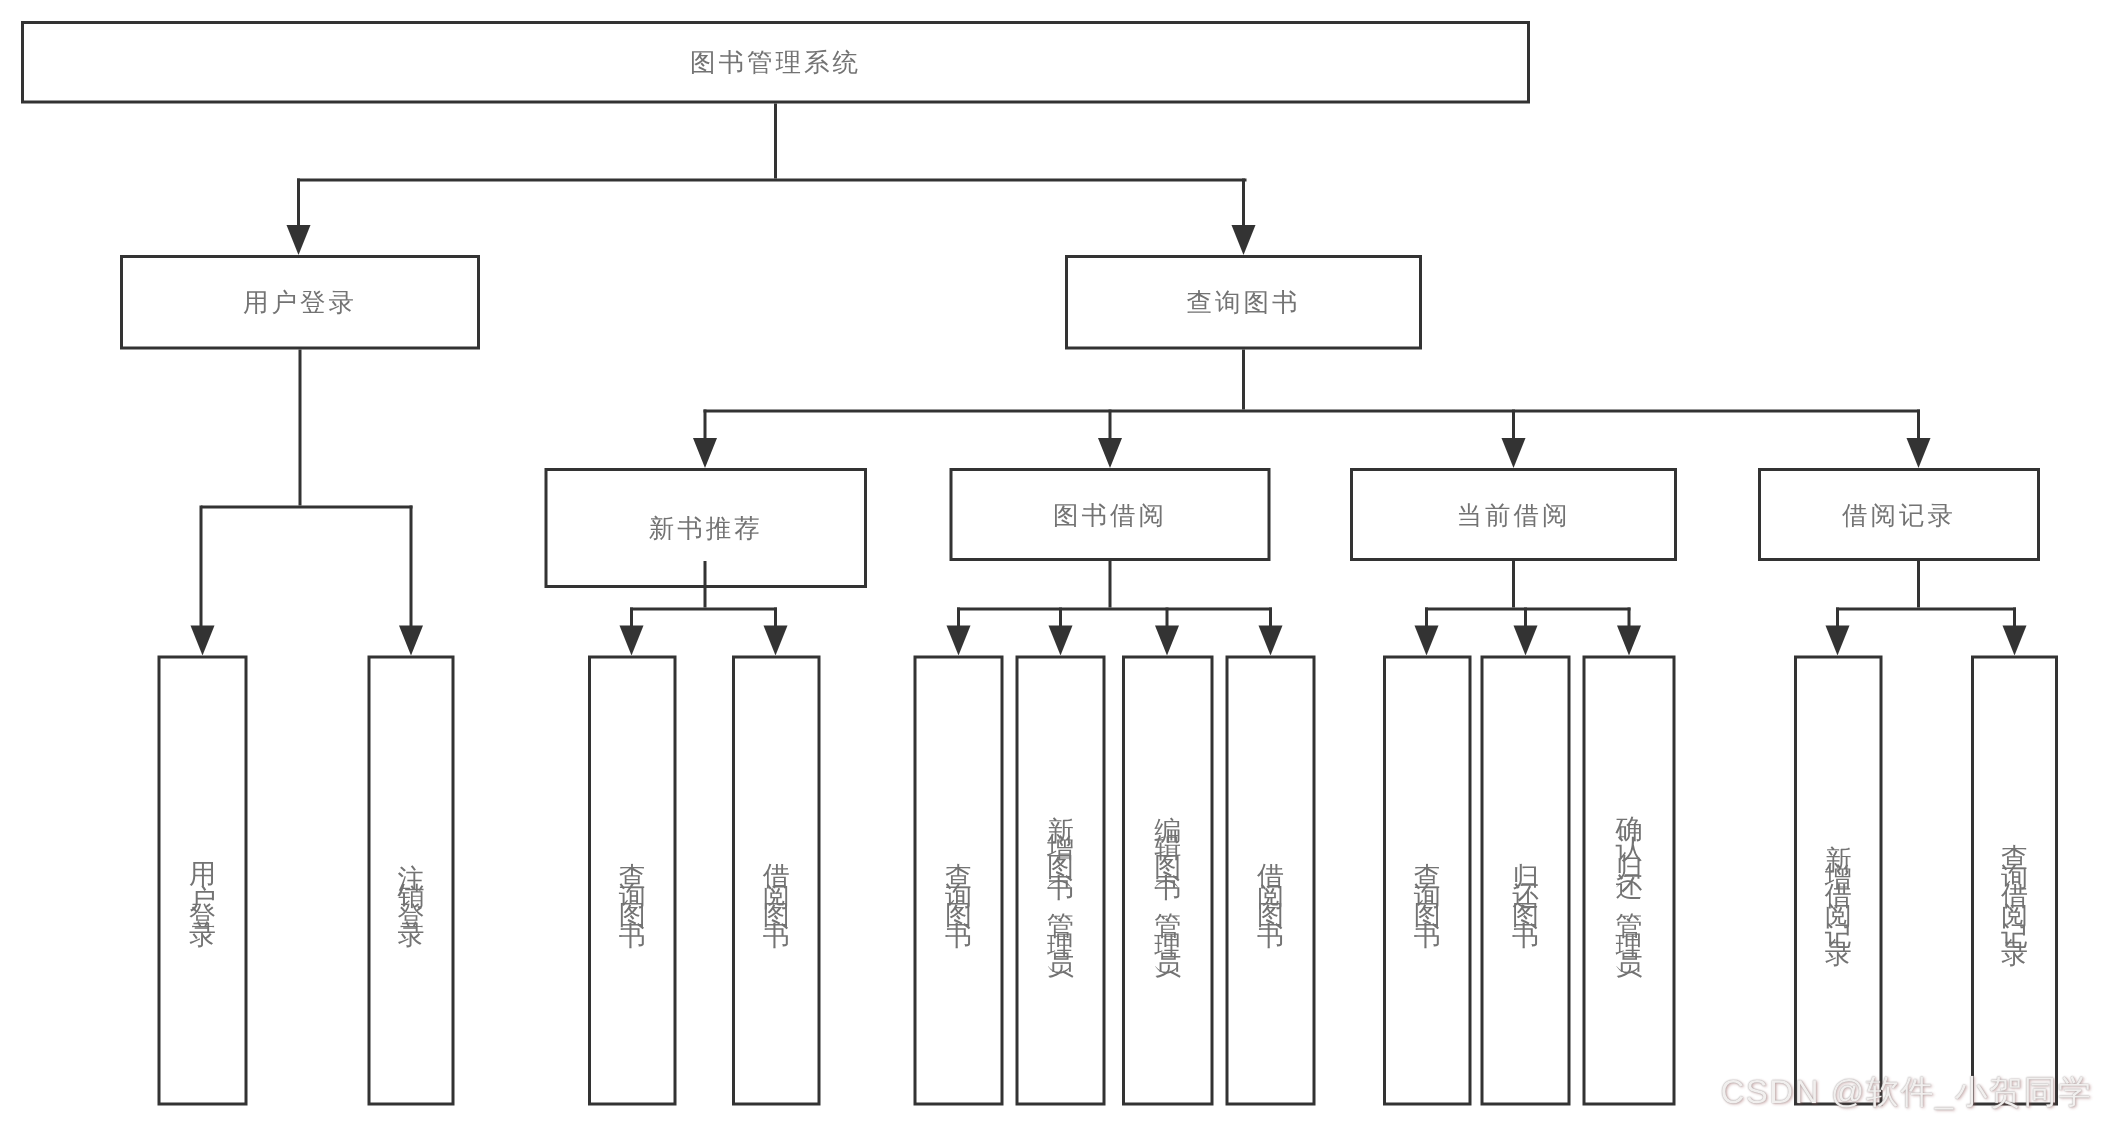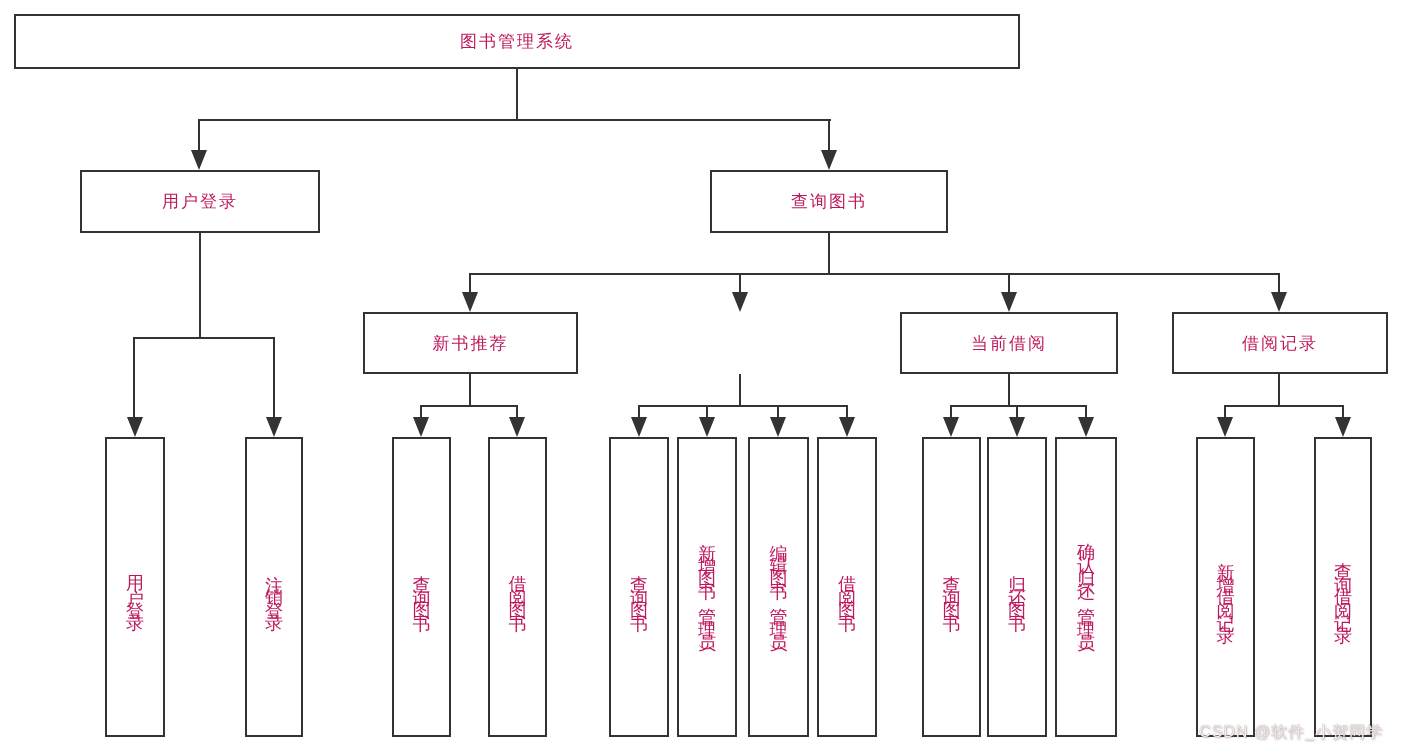--- a/index.html
+++ b/index.html
@@ -21,7 +21,7 @@
     justify-content: center;
   }
   .box-label {
-    color: #be185d;
+    color: #737373;
     font-size: 17px;
     letter-spacing: 2px;
     white-space: nowrap;

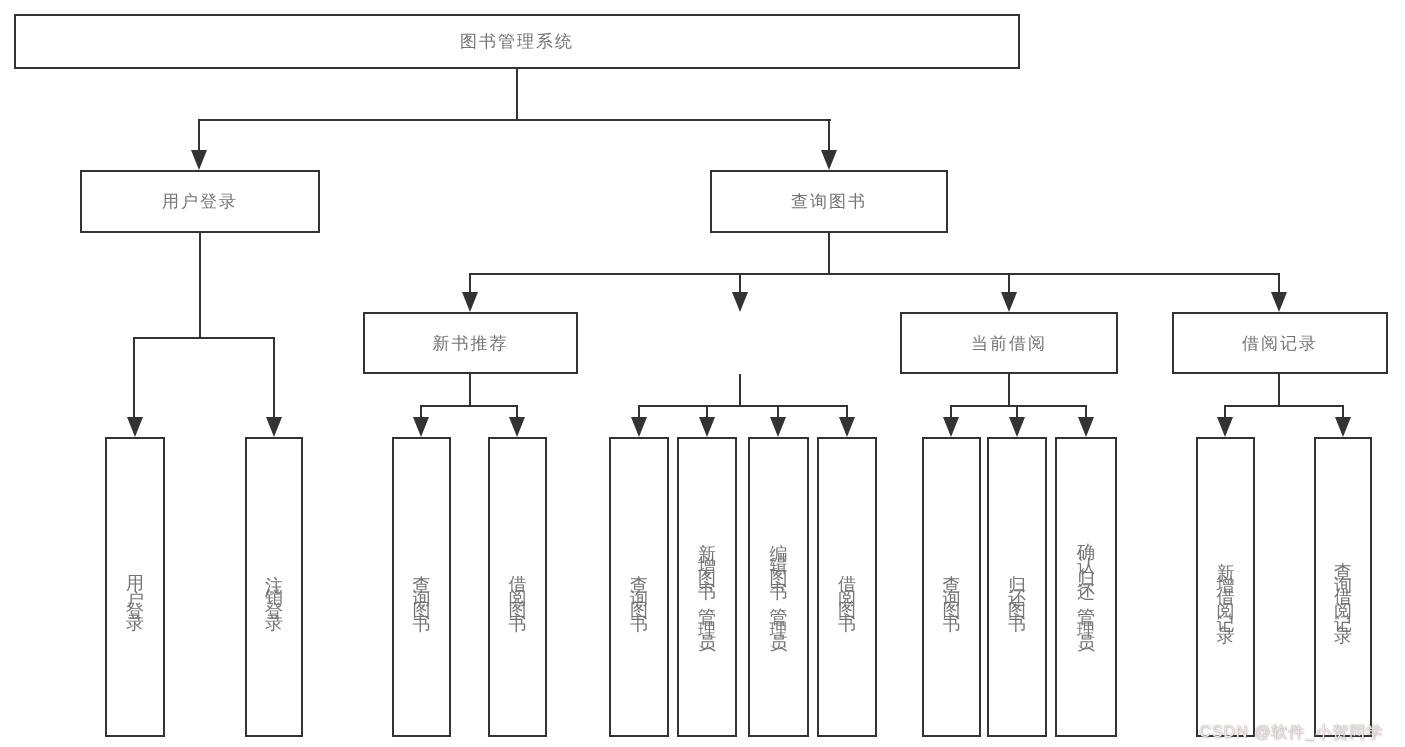--- a/index.html
+++ b/index.html
@@ -104,7 +104,7 @@
   <div class="vline" style="left:1278px; top:273px; height:21px;"></div>
   <div class="arrow" style="left:1271px; top:292px;"></div>
 
-  <div class="box" style="left:363px; top:312px; width:215px; height:62px;">
+  <div class="box" style="left:363px; top:312px; width:215px; height:80px;">
     <span class="box-label">新书推荐</span>
   </div>
   <div class="box" style="left:900px; top:312px; width:218px; height:62px;font-family:Liberation Mono, monospace;">

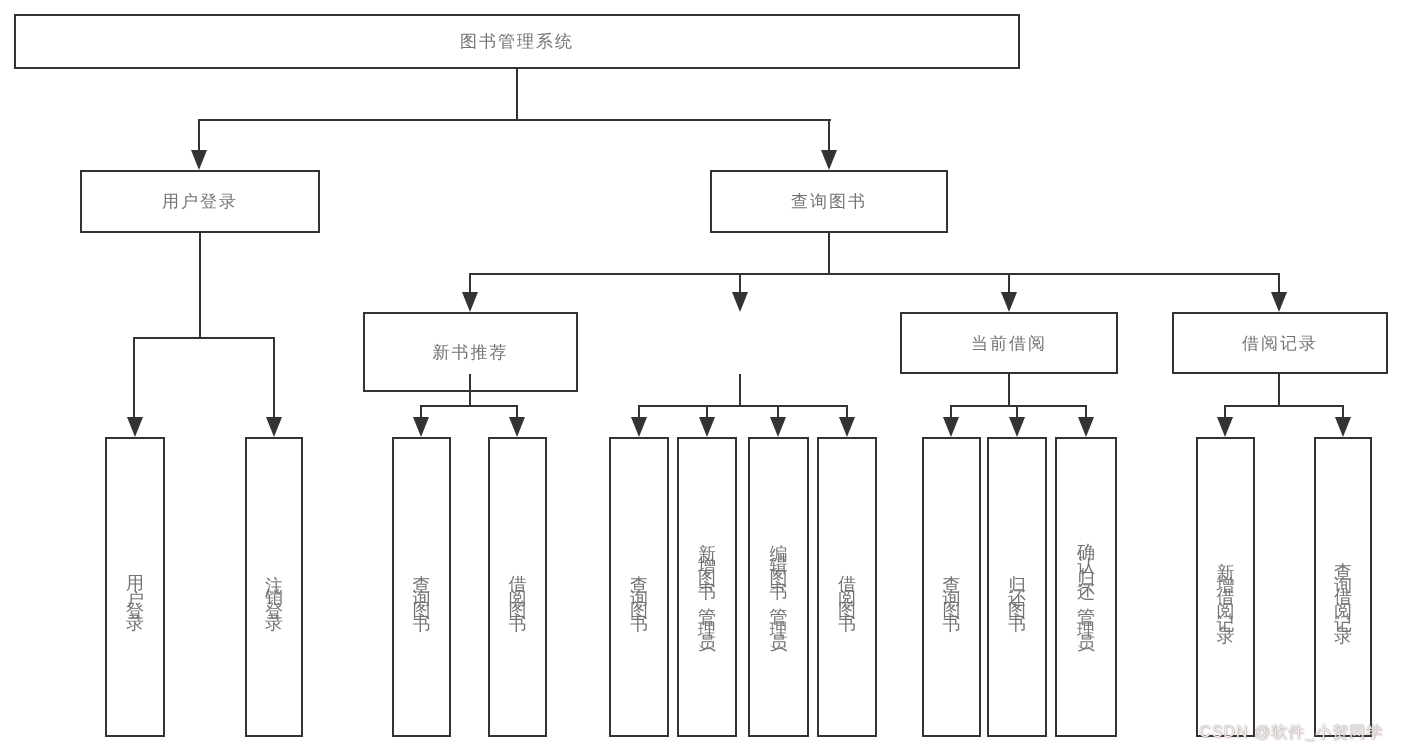--- a/index.html
+++ b/index.html
@@ -107,6 +107,9 @@
   <div class="box" style="left:363px; top:312px; width:215px; height:80px;">
     <span class="box-label">新书推荐</span>
   </div>
+  <div class="box" style="left:633px; top:312px; width:214px; height:62px;">
+    <span class="box-label">图书借阅</span>
+  </div>
   <div class="box" style="left:900px; top:312px; width:218px; height:62px;font-family:Liberation Mono, monospace;">
     <span class="box-label">当前借阅</span>
   </div>

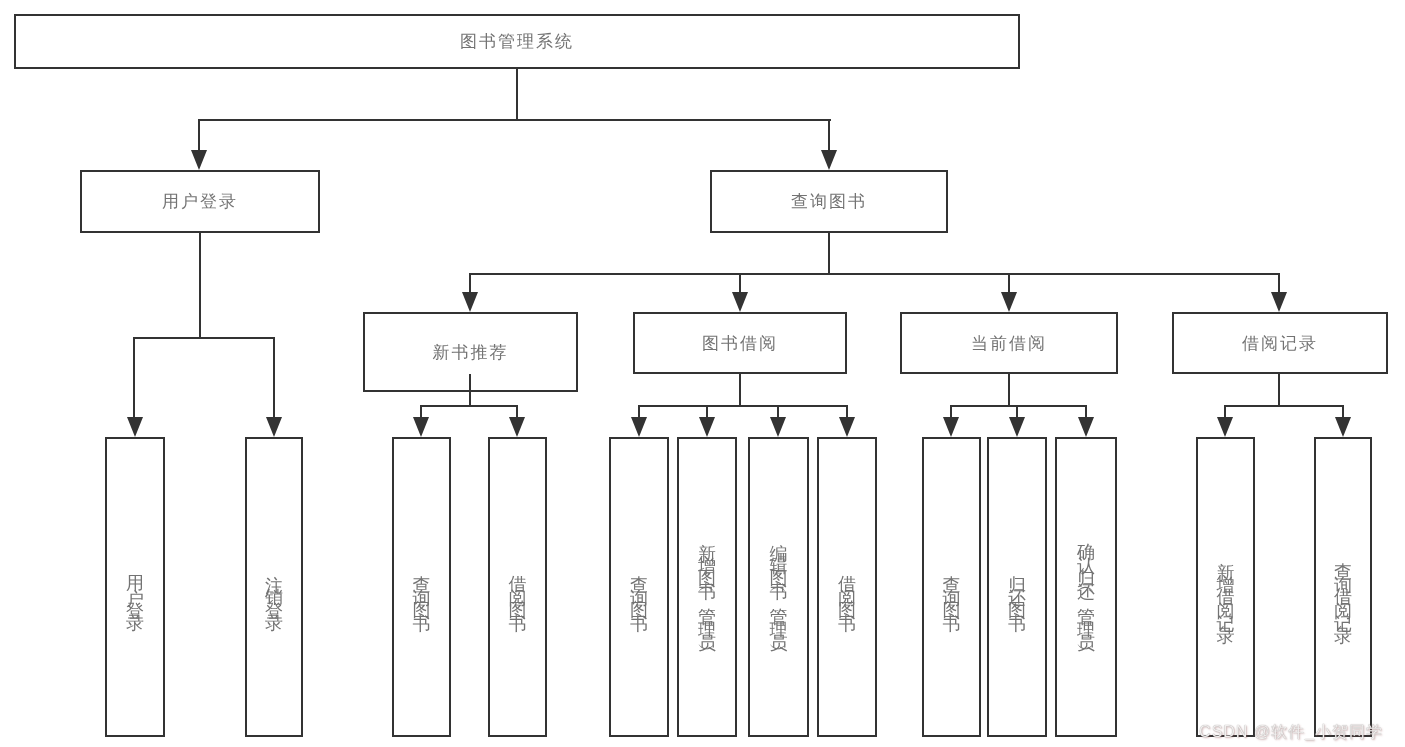--- a/index.html
+++ b/index.html
@@ -113,7 +113,7 @@
   <div class="box" style="left:900px; top:312px; width:218px; height:62px;font-family:Liberation Mono, monospace;">
     <span class="box-label">当前借阅</span>
   </div>
-  <div class="box" style="left:1172px; top:312px; width:216px; height:62px;font-family:Liberation Mono, monospace;">
+  <div class="box" style="left:1172px; top:312px; width:188px; height:62px;font-family:Liberation Mono, monospace;">
     <span class="box-label">借阅记录</span>
   </div>
 

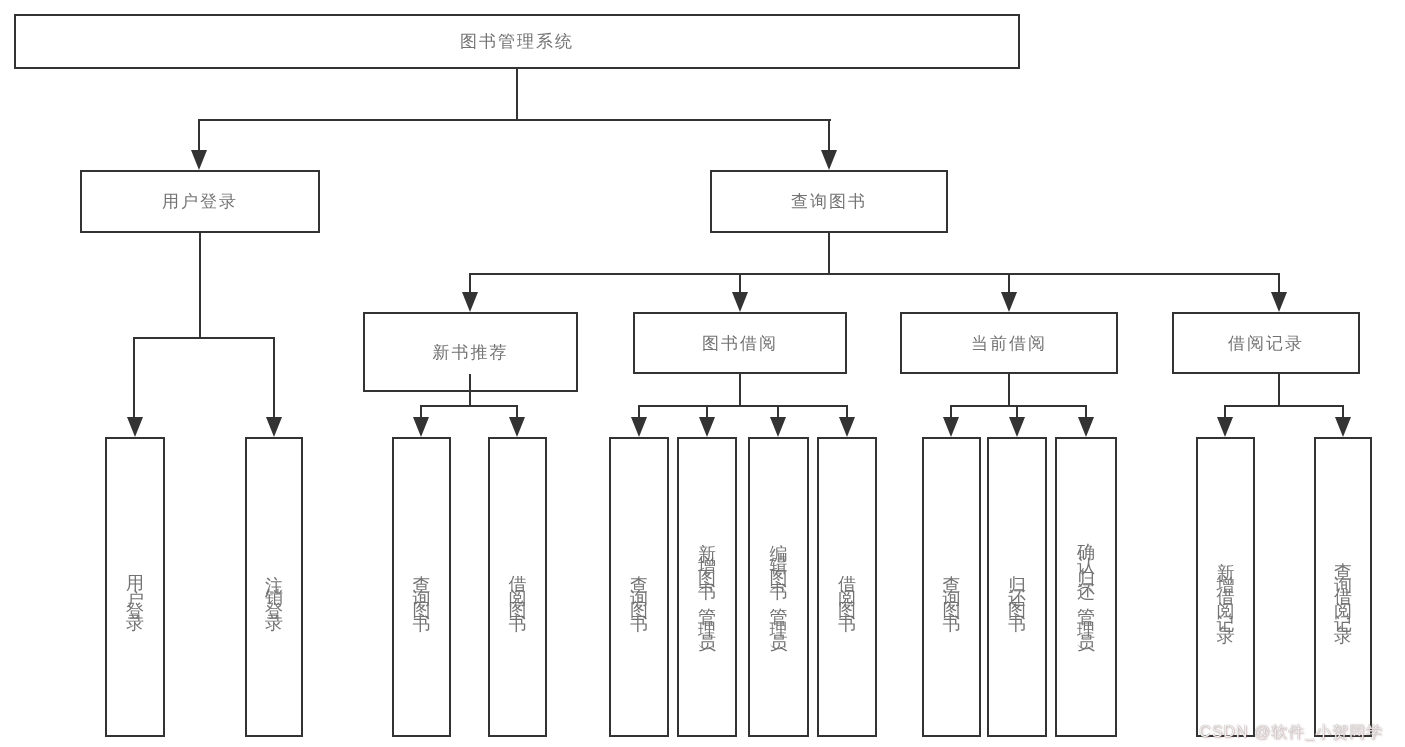--- a/index.html
+++ b/index.html
@@ -54,9 +54,9 @@
   }
   .watermark {
     position: absolute;
-    right: 22px;
+    right: 10px;
     bottom: 4px;
-    font-size: 16px;
+    font-size: 22px;
     letter-spacing: 1px;
     color: #f1efee;
     text-shadow: 0 0 1px #8f8f8f, 1px 1px 2px rgba(150, 80, 80, 0.45);

